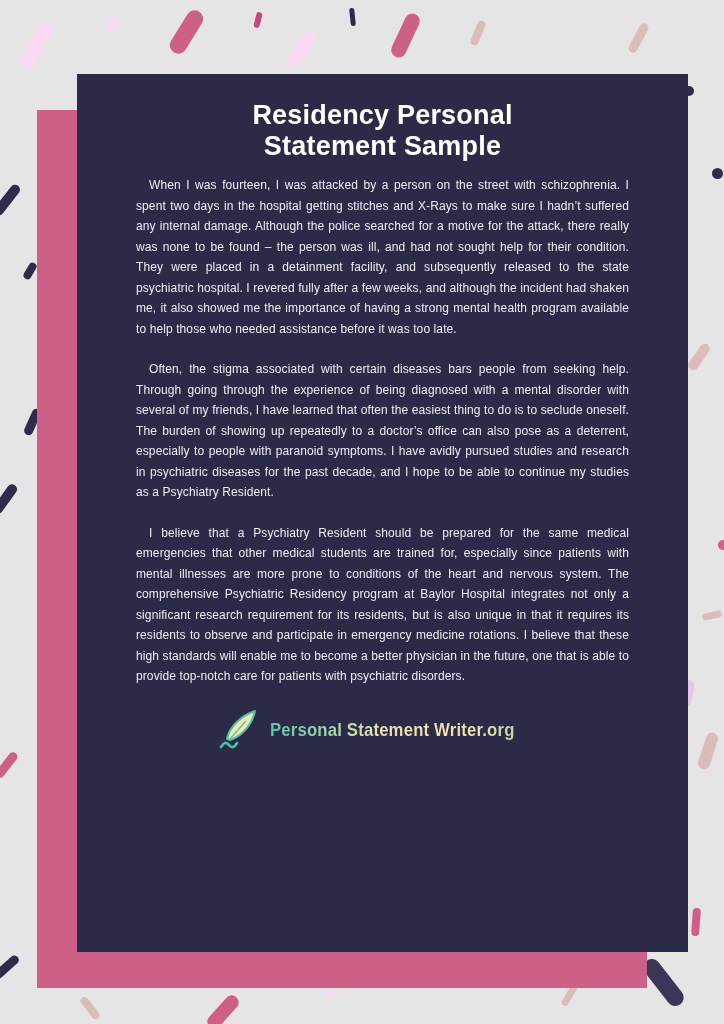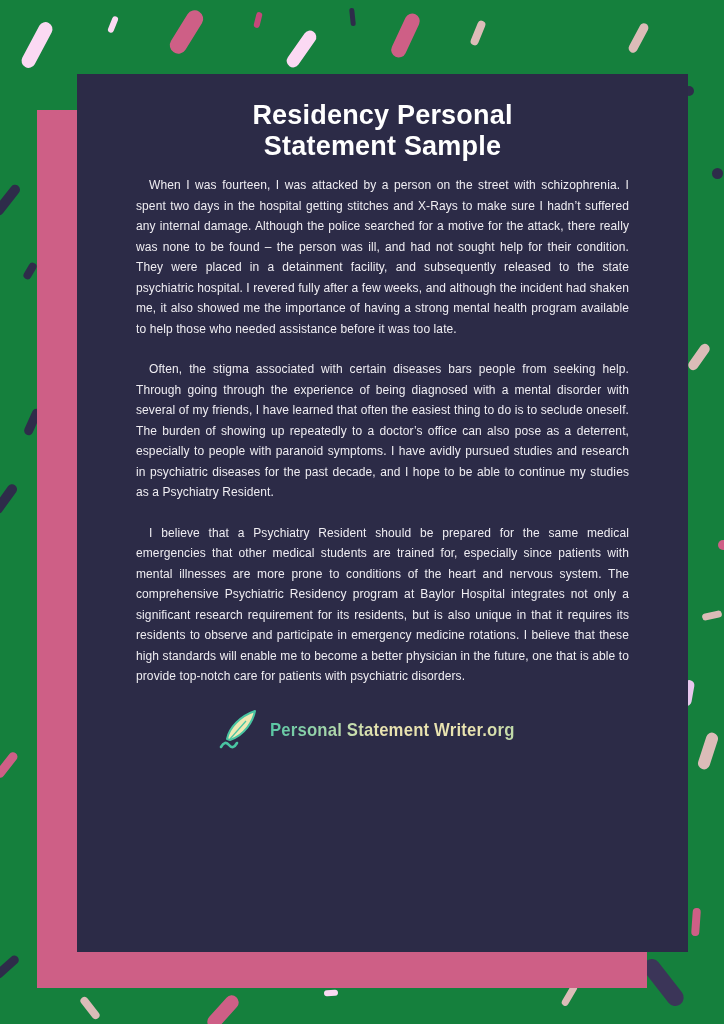--- a/index.html
+++ b/index.html
@@ -4,7 +4,7 @@
 <style>
   html,body{margin:0;padding:0;}
   body{width:724px;height:1024px;font-family:"Liberation Sans",sans-serif;}
-  .canvas{position:relative;width:724px;height:1024px;background:#15803d;overflow:hidden;}
+  .canvas{position:relative;width:724px;height:1024px;background:#e5e5e5;overflow:hidden;}
   #confetti-layer{position:absolute;inset:0;z-index:1;}
   .confetti{position:absolute;border-radius:999px;}
   .pink-rect{position:absolute;left:37px;top:110px;width:610px;height:878px;background:#ce5f86;z-index:2;}

